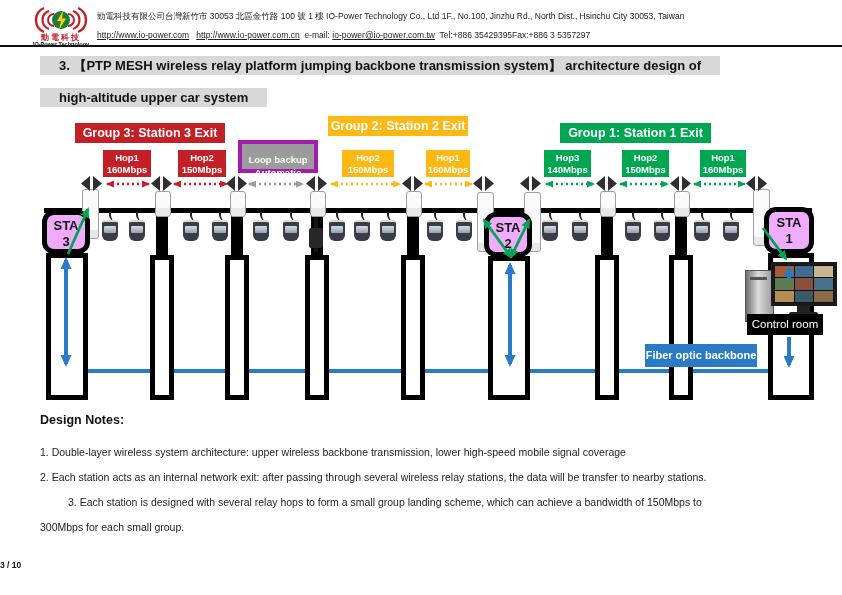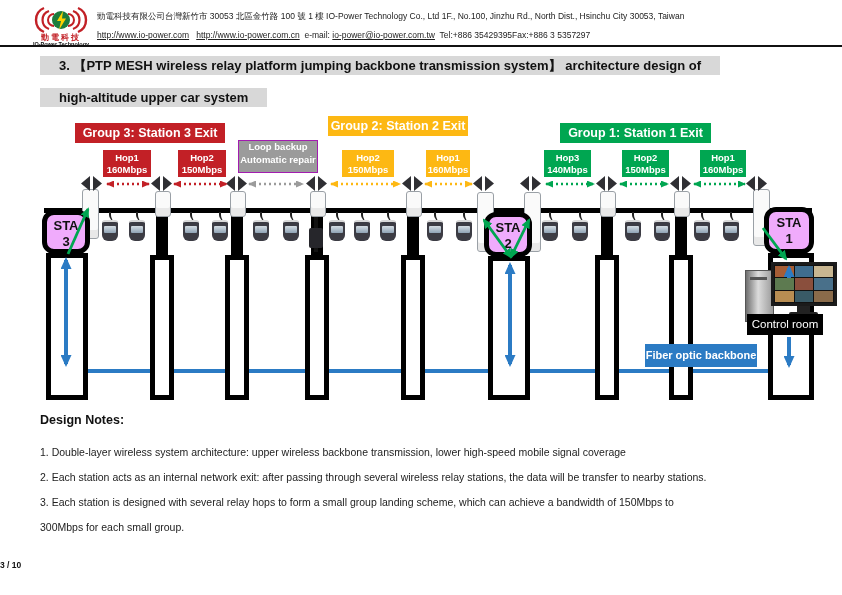--- a/index.html
+++ b/index.html
@@ -27,9 +27,9 @@
   .hopbox{position:absolute;height:27px;color:#fff;font-weight:bold;font-size:9.5px;
           text-align:center;line-height:1.3;padding-top:2px;box-sizing:border-box;}
   .red{background:#C22026;} .yellow{background:#FDB813;} .green{background:#00A651;}
-  .loopbox{position:absolute;background:#9B9B9B;border:1px solid #a21caf;color:#fff;
+  .loopbox{position:absolute;background:#9B9B9B;border:4px solid #a21caf;color:#fff;
            font-weight:bold;font-size:9.5px;text-align:center;line-height:1.35;
-           padding-top:0;box-sizing:border-box;}
+           padding-top:10px;box-sizing:border-box;}
 
   .cable{position:absolute;left:44px;top:208px;width:768px;height:5px;background:#000;}
   .stub{position:absolute;width:12px;background:#000;}

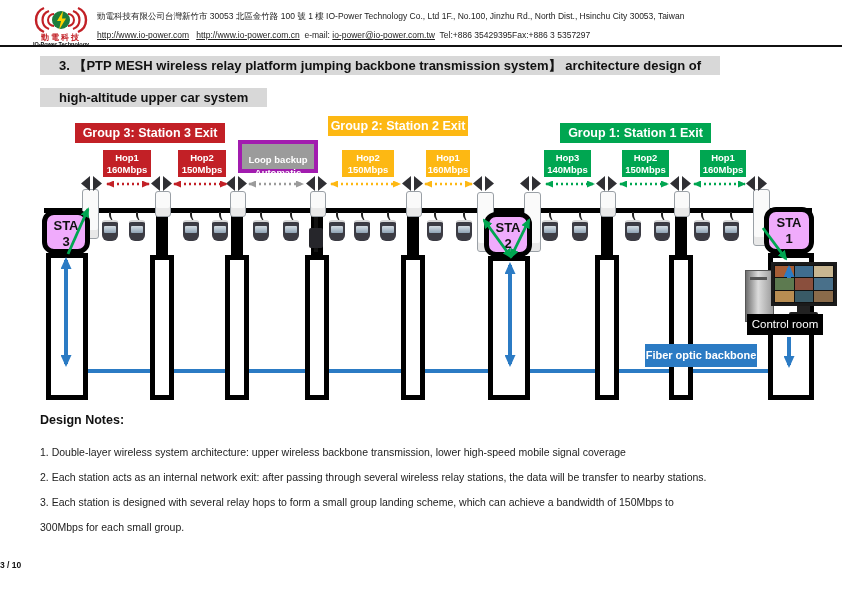--- a/index.html
+++ b/index.html
@@ -363,7 +363,7 @@
   <div class="notes-h">Design Notes:</div>
   <div class="note" style="top:446px;">1. Double-layer wireless system architecture: upper wireless backbone transmission, lower high-speed mobile signal coverage</div>
   <div class="note" style="top:471px;">2. Each station acts as an internal network exit: after passing through several wireless relay stations, the data will be transfer to nearby stations.</div>
-  <div class="note" style="top:496px;">3. Each station is designed with several relay hops to form a small group landing scheme, which can achieve a bandwidth of 150Mbps to</div>
+  <div class="note" style="top:496px;margin-left:28px;">3. Each station is designed with several relay hops to form a small group landing scheme, which can achieve a bandwidth of 150Mbps to</div>
   <div class="note" style="top:521px;">300Mbps for each small group.</div>
 
   <div class="pagenum">3 / 10</div>

